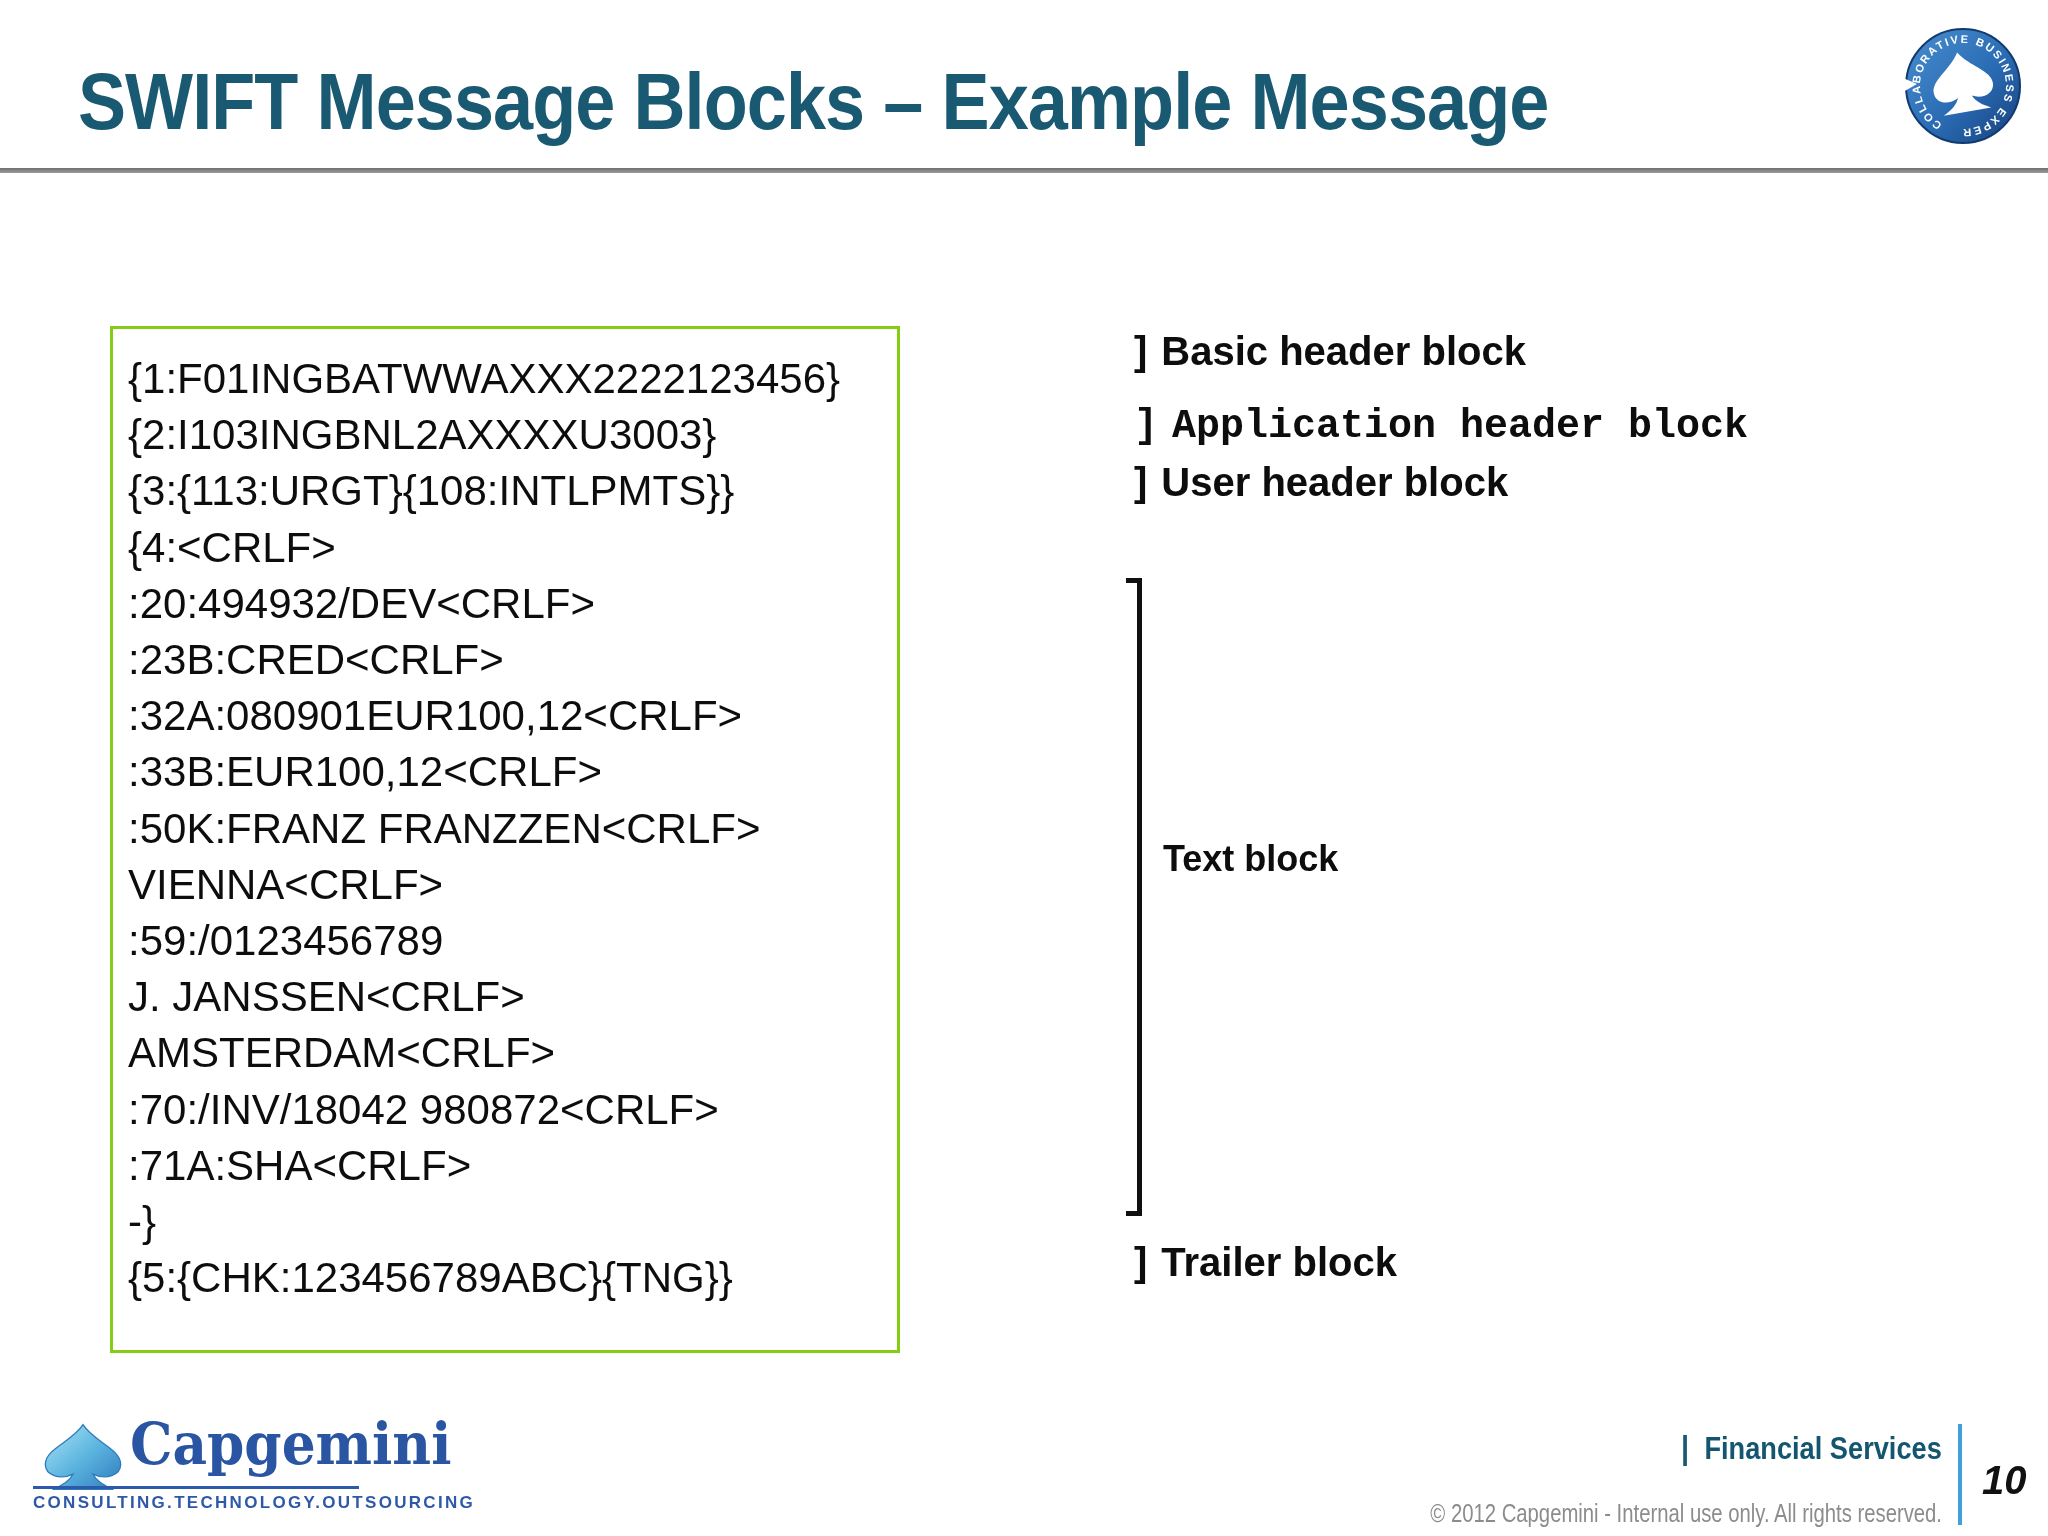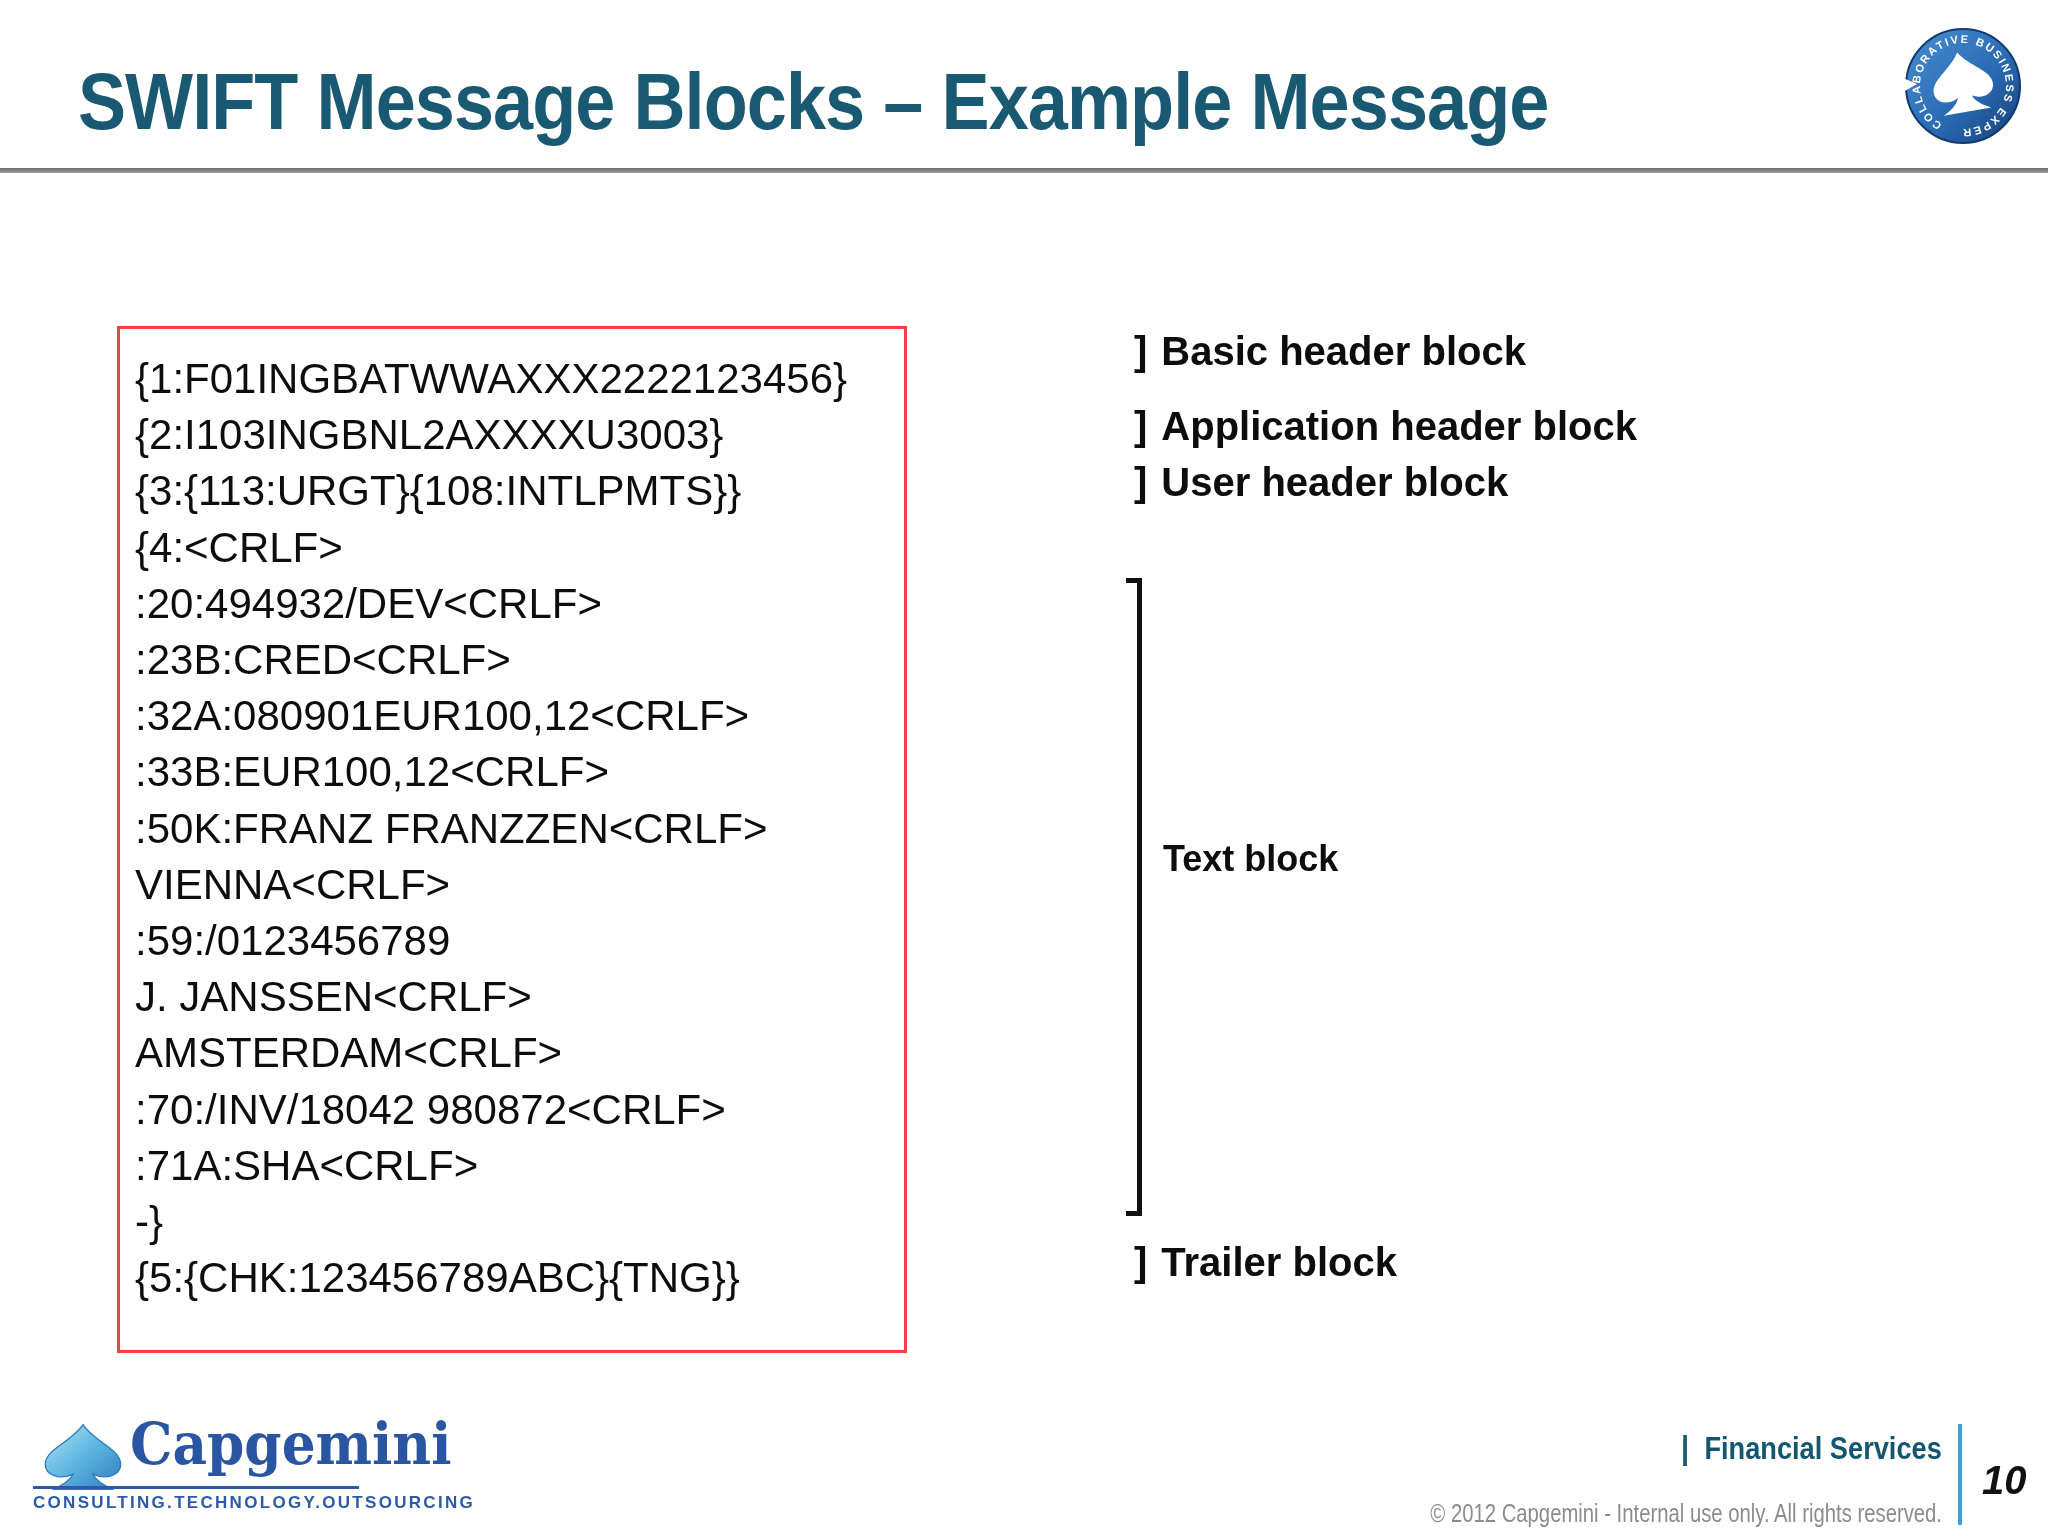--- a/index.html
+++ b/index.html
@@ -25,8 +25,8 @@
   .badge{position:absolute;left:1903px;top:26px;width:120px;height:120px;}
   
   .message-box{
-    position:absolute;left:117px;top:326px;width:790px;height:1027px;
-    border:3px solid #ef4444;background:#fff;
+    position:absolute;left:110px;top:326px;width:790px;height:1027px;
+    border:3px solid #84cc16;background:#fff;
     box-sizing:border-box;
     padding:22px 10px 0 15px;
   }

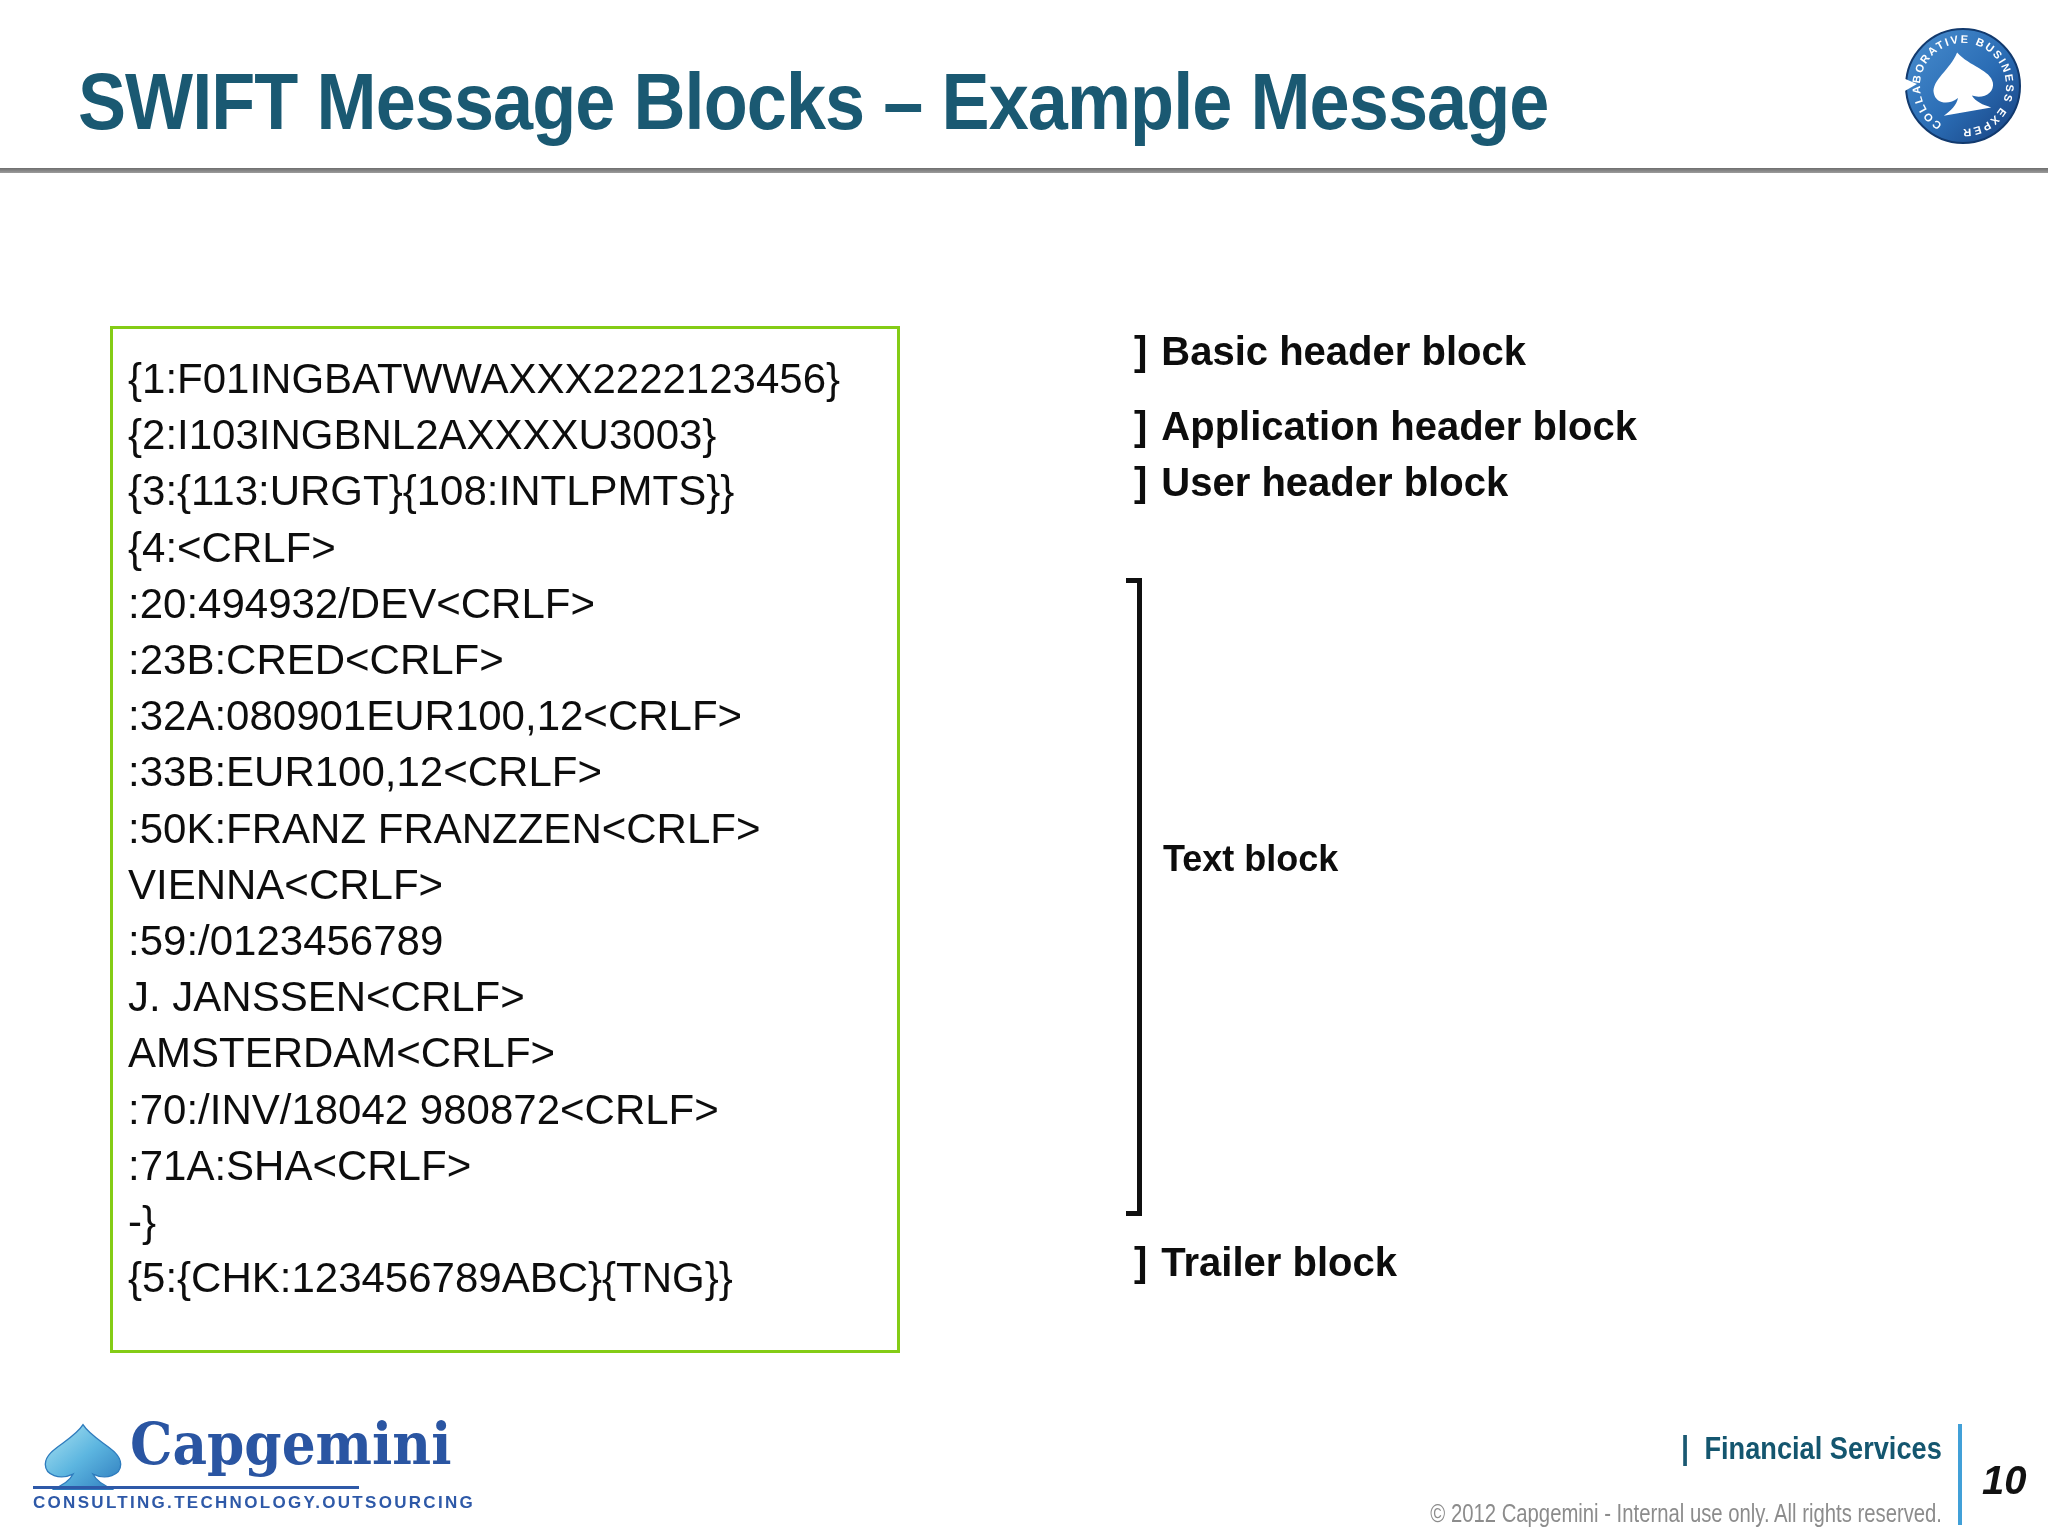--- a/index.html
+++ b/index.html
@@ -134,7 +134,7 @@
   <div class="ann" style="top:329px;">
     <span class="br">]</span><span>Basic header block</span>
   </div>
-  <div class="ann" style="top:404px;">
+  <div class="ann" style="top:404px;font-family:Liberation Mono, monospace;">
     <span class="br">]</span><span>Application header block</span>
   </div>
   <div class="ann" style="top:460px;">

